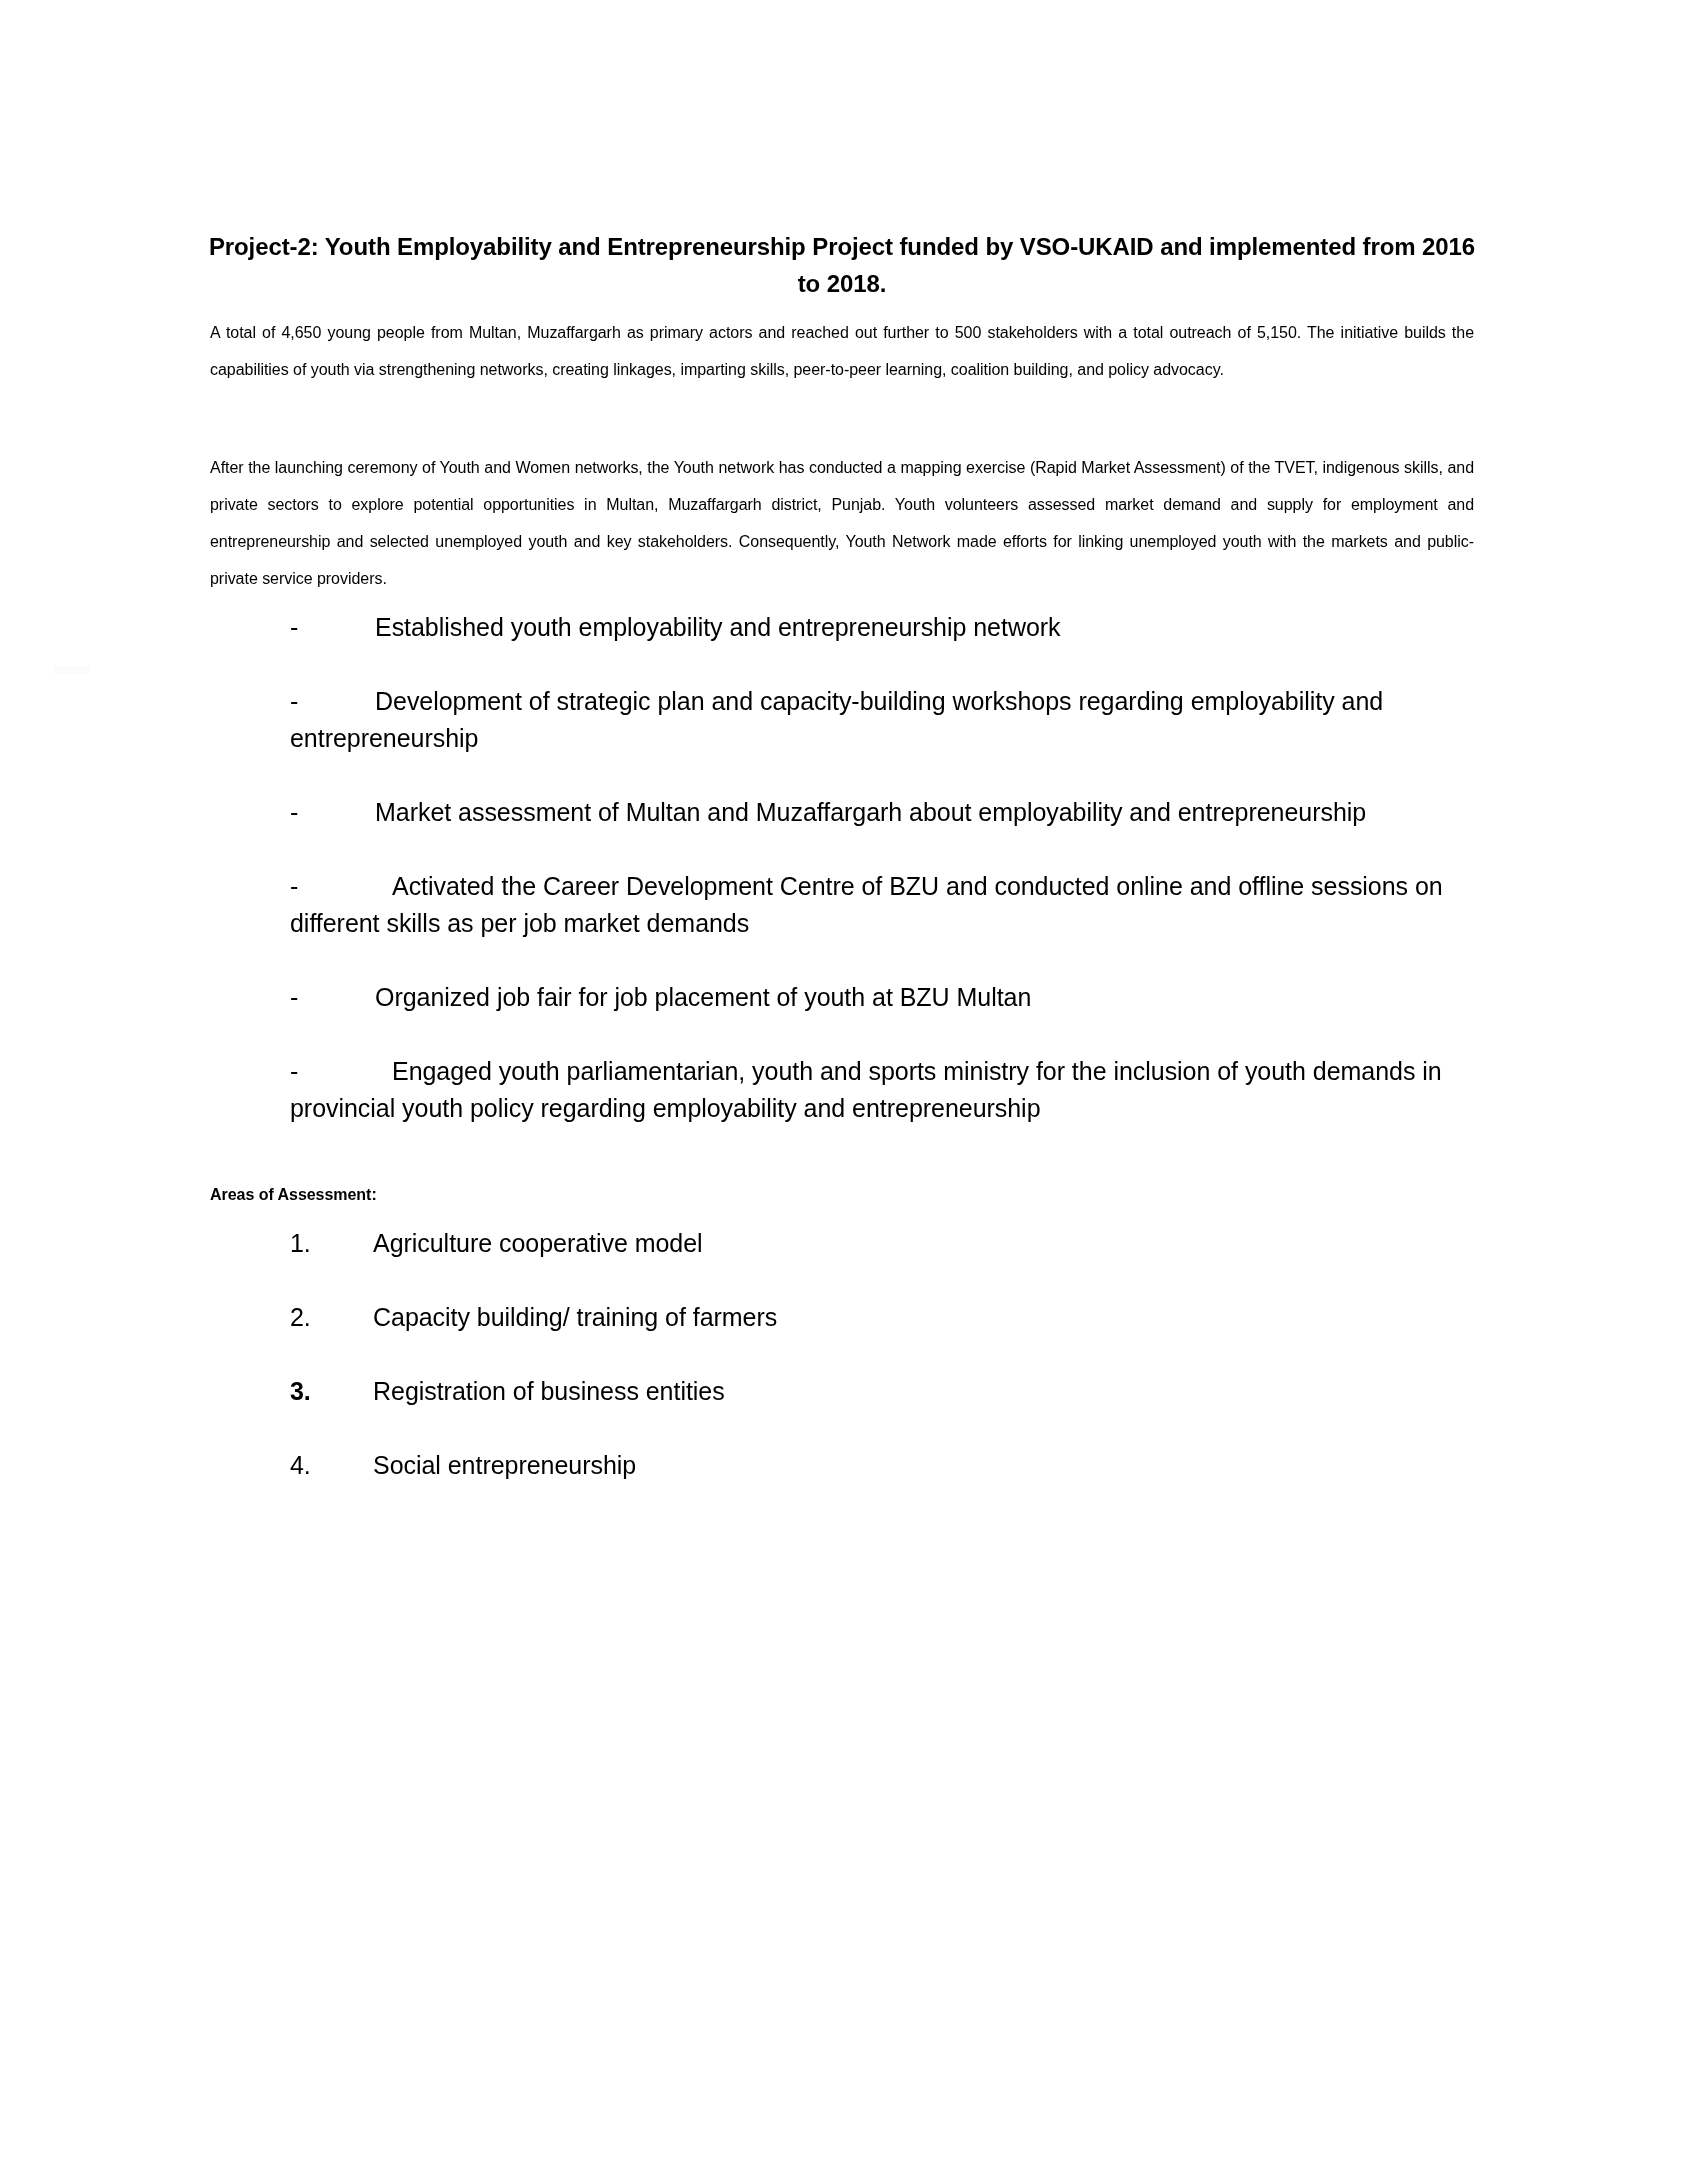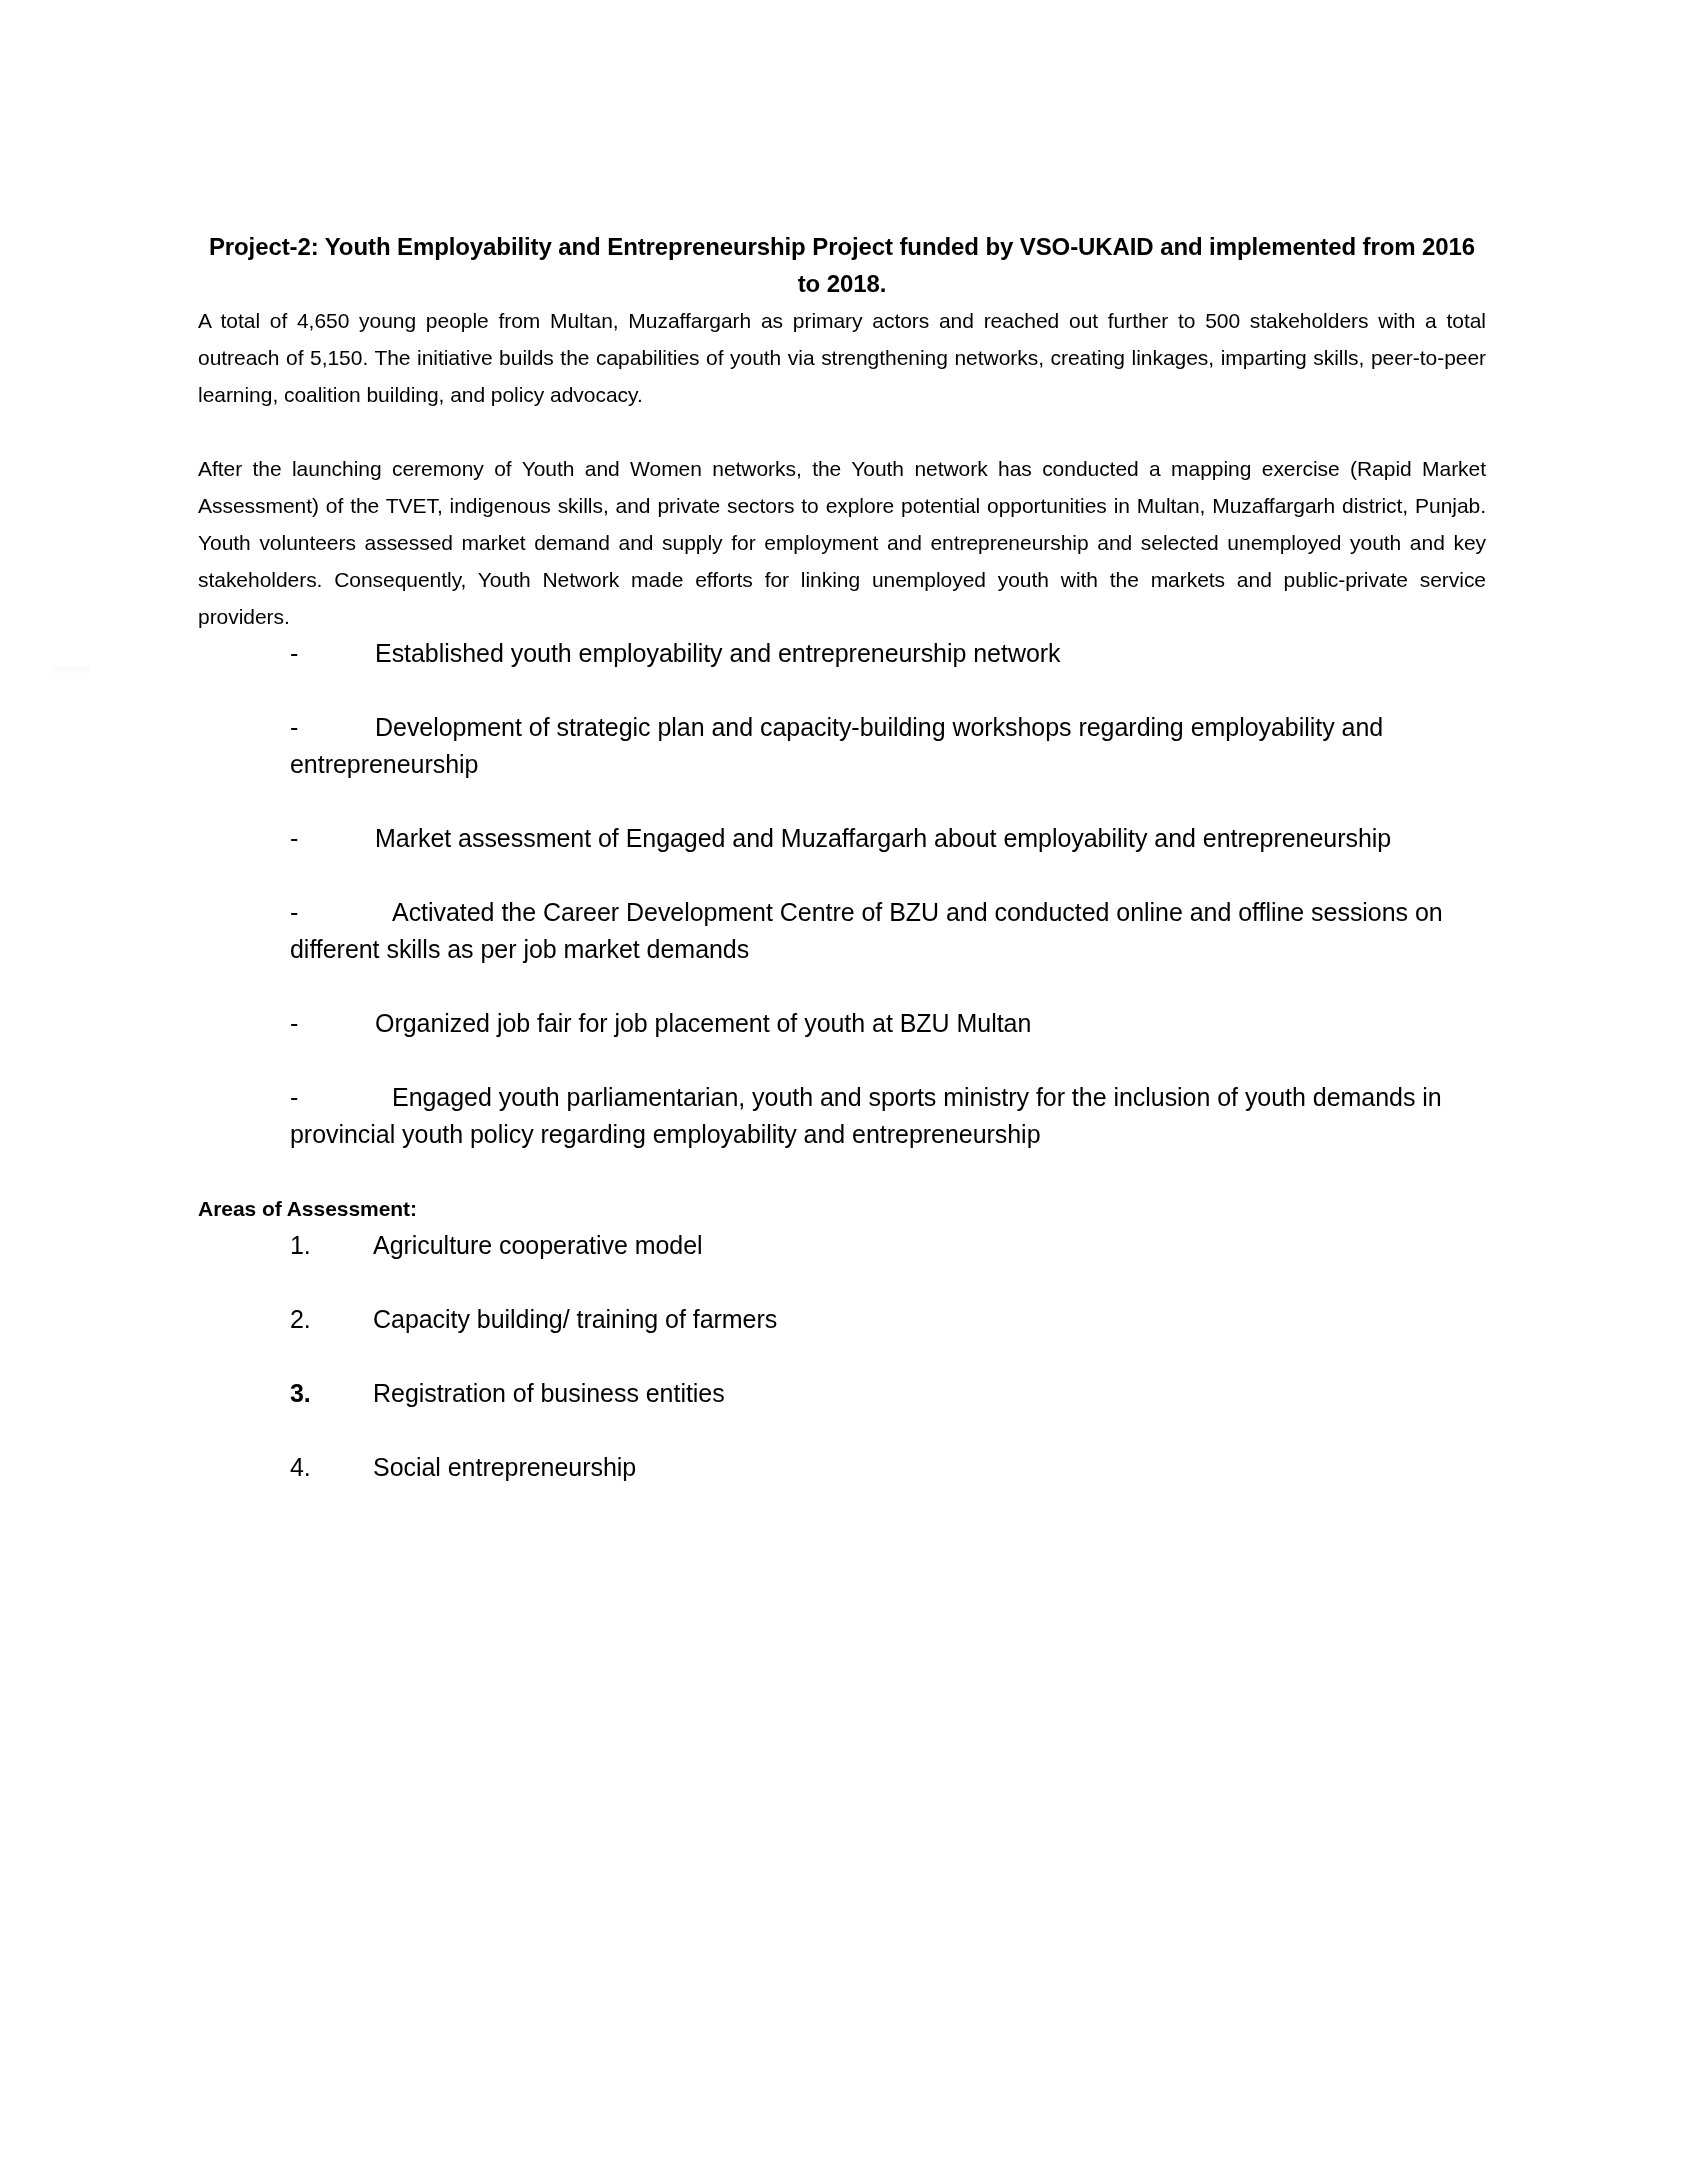--- a/index.html
+++ b/index.html
@@ -39,11 +39,11 @@
     padding: 0 1.7px;
   }
   .para {
-    font-size: 21px;
+    font-size: 16px;
     line-height: 37px;
     text-align: justify;
     text-justify: inter-word;
-    margin: 0;
+    margin: 12px;
     letter-spacing: -0.04px;
   }
   .para.left {

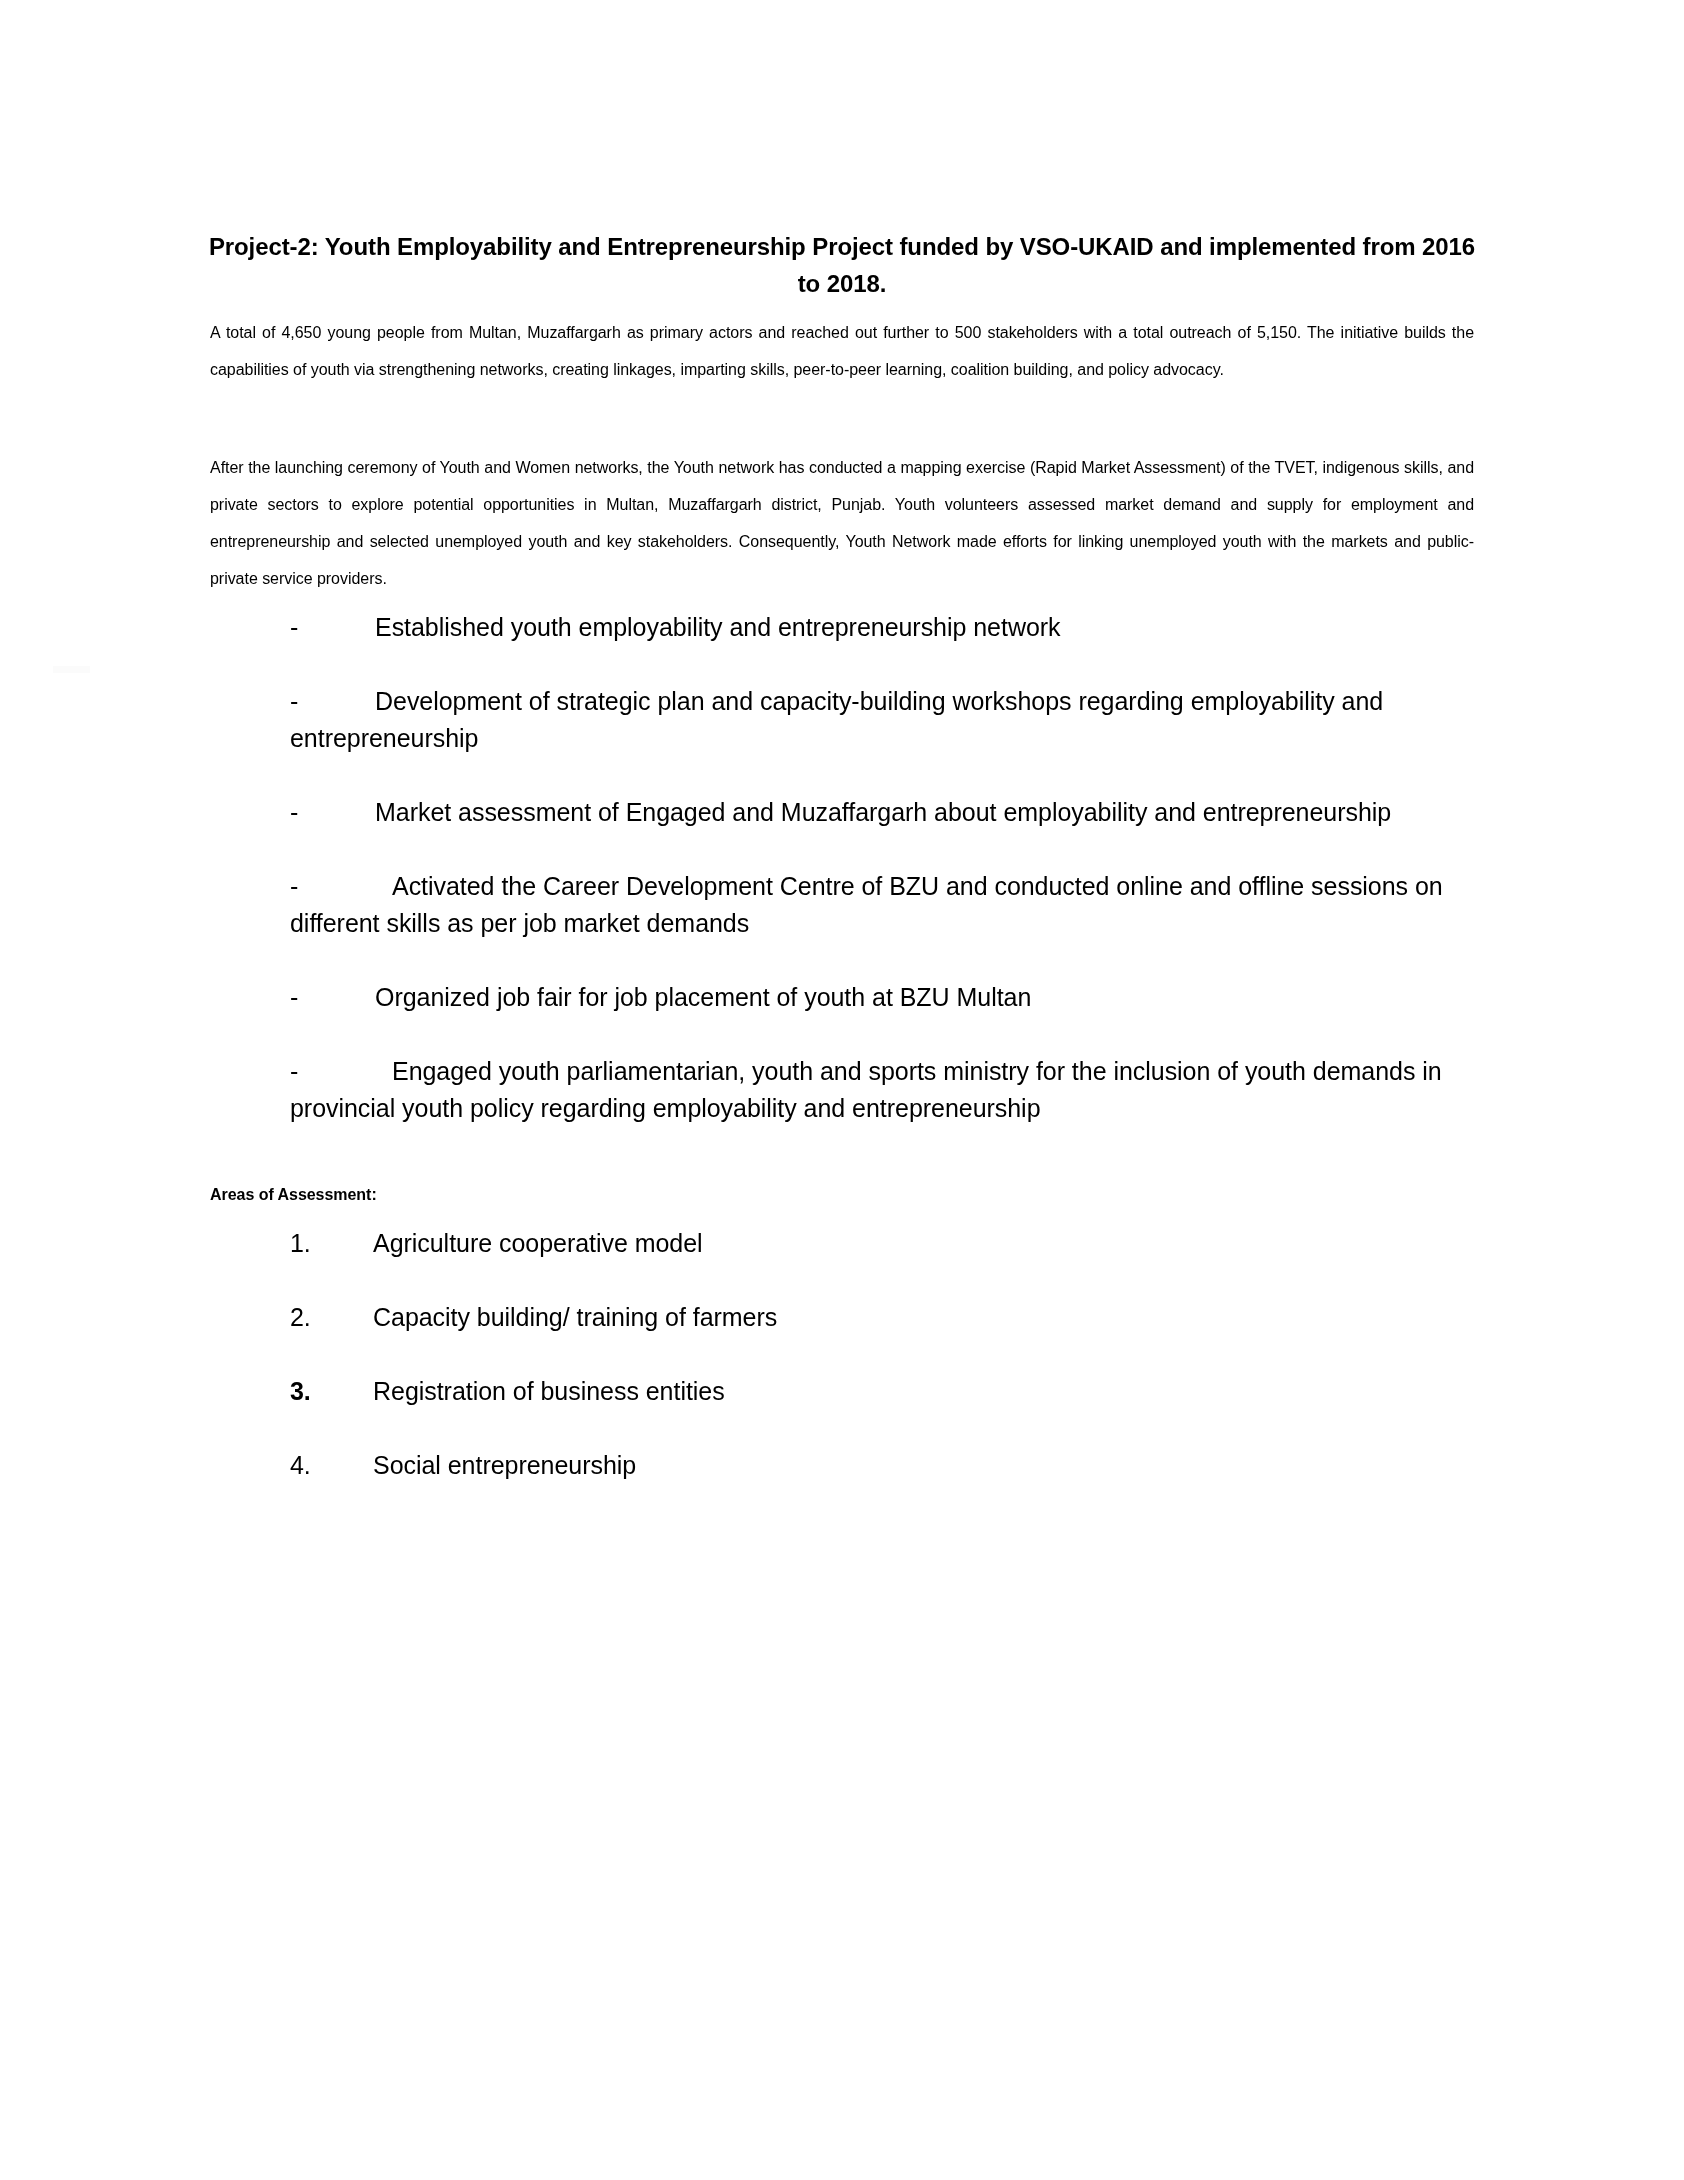--- a/index.html
+++ b/index.html
@@ -147,7 +147,7 @@
     <ul class="list" id="initiatives-list">
         <li class="list-item  tabbed"><span class="marker">-</span><span class="item-text item-text-first">Established youth employability and entrepreneurship network</span></li>
         <li class="list-item  tabbed"><span class="marker">-</span><span class="item-text item-text-first">Development of strategic plan and capacity-building workshops regarding employability and entrepreneurship</span></li>
-        <li class="list-item  tabbed"><span class="marker">-</span><span class="item-text item-text-first">Market assessment of Engaged and Muzaffargarh about employability and entrepreneurship</span></li>
+        <li class="list-item  tabbed"><span class="marker">-</span><span class="item-text item-text-first">Market assessment of Multan and Muzaffargarh about employability and entrepreneurship</span></li>
         <li class="list-item  tabbed-wide"><span class="marker">-</span><span class="item-text item-text-first">Activated the Career Development Centre of BZU and conducted online and offline sessions on different skills as per job market demands</span></li>
         <li class="list-item  tabbed"><span class="marker">-</span><span class="item-text item-text-first">Organized job fair for job placement of youth at BZU Multan</span></li>
         <li class="list-item  tabbed-wide"><span class="marker">-</span><span class="item-text item-text-first">Engaged youth parliamentarian, youth and sports ministry for the inclusion of youth demands in provincial youth policy regarding employability and entrepreneurship</span></li>

